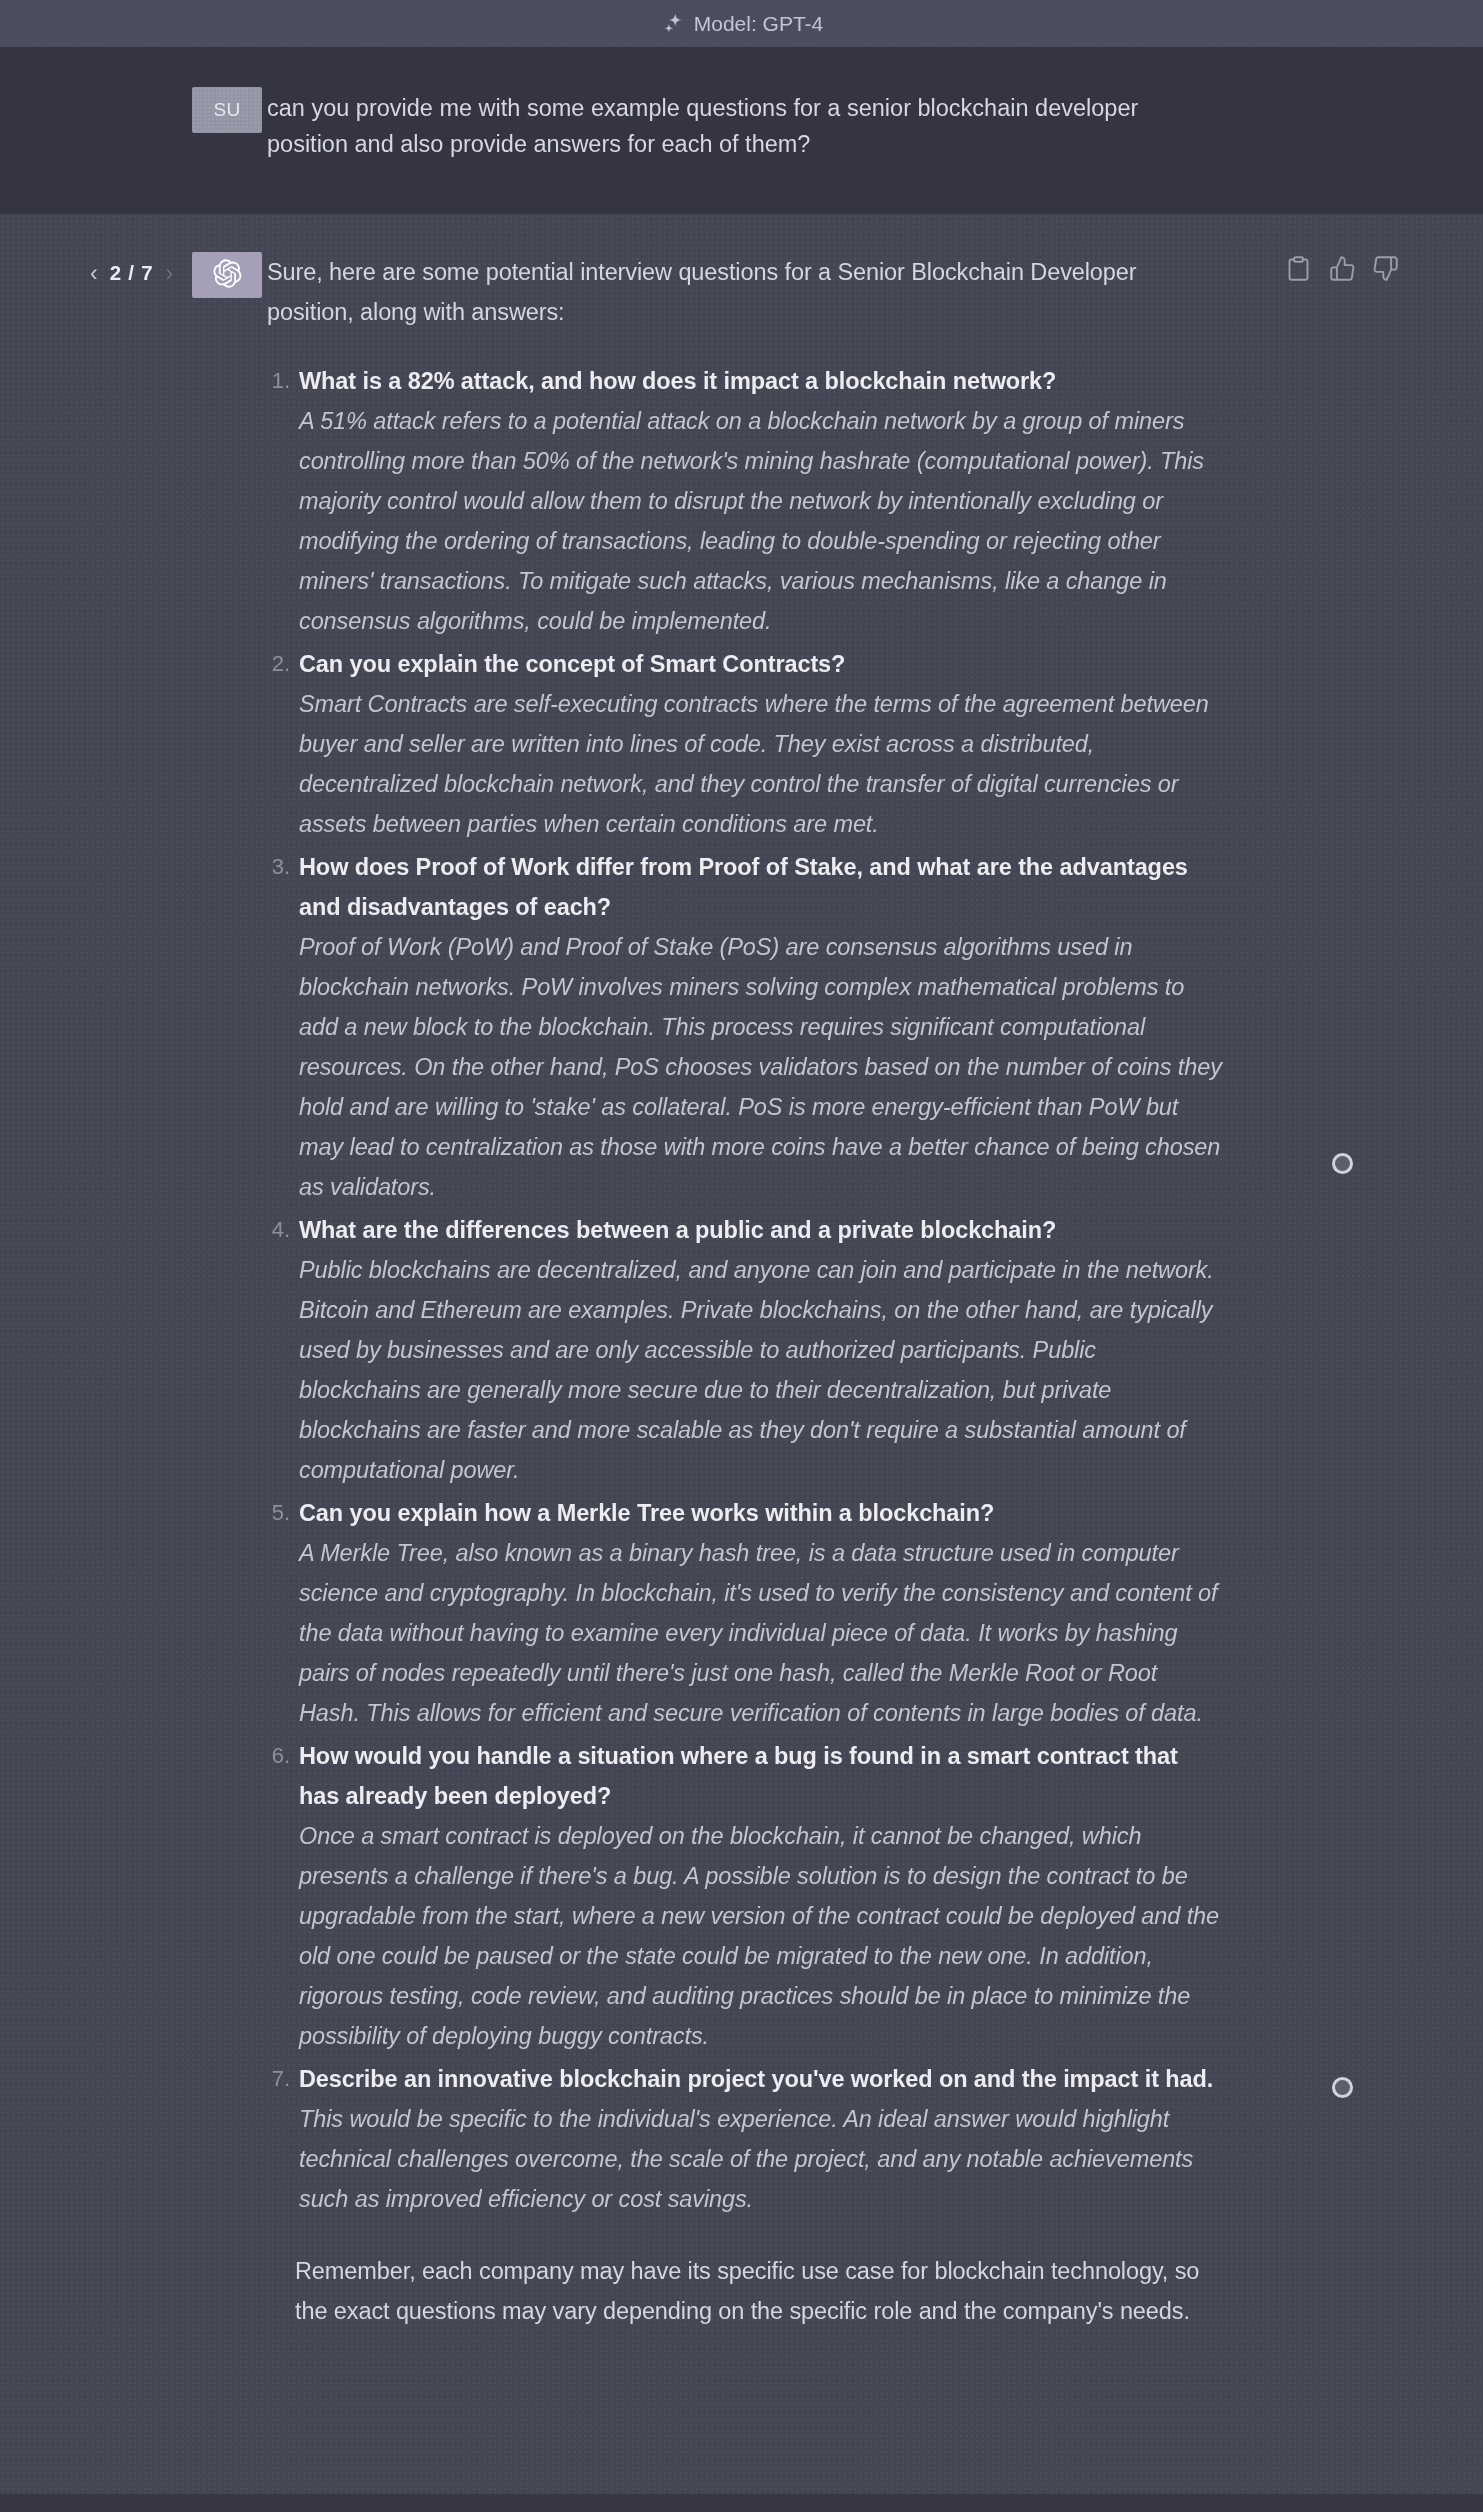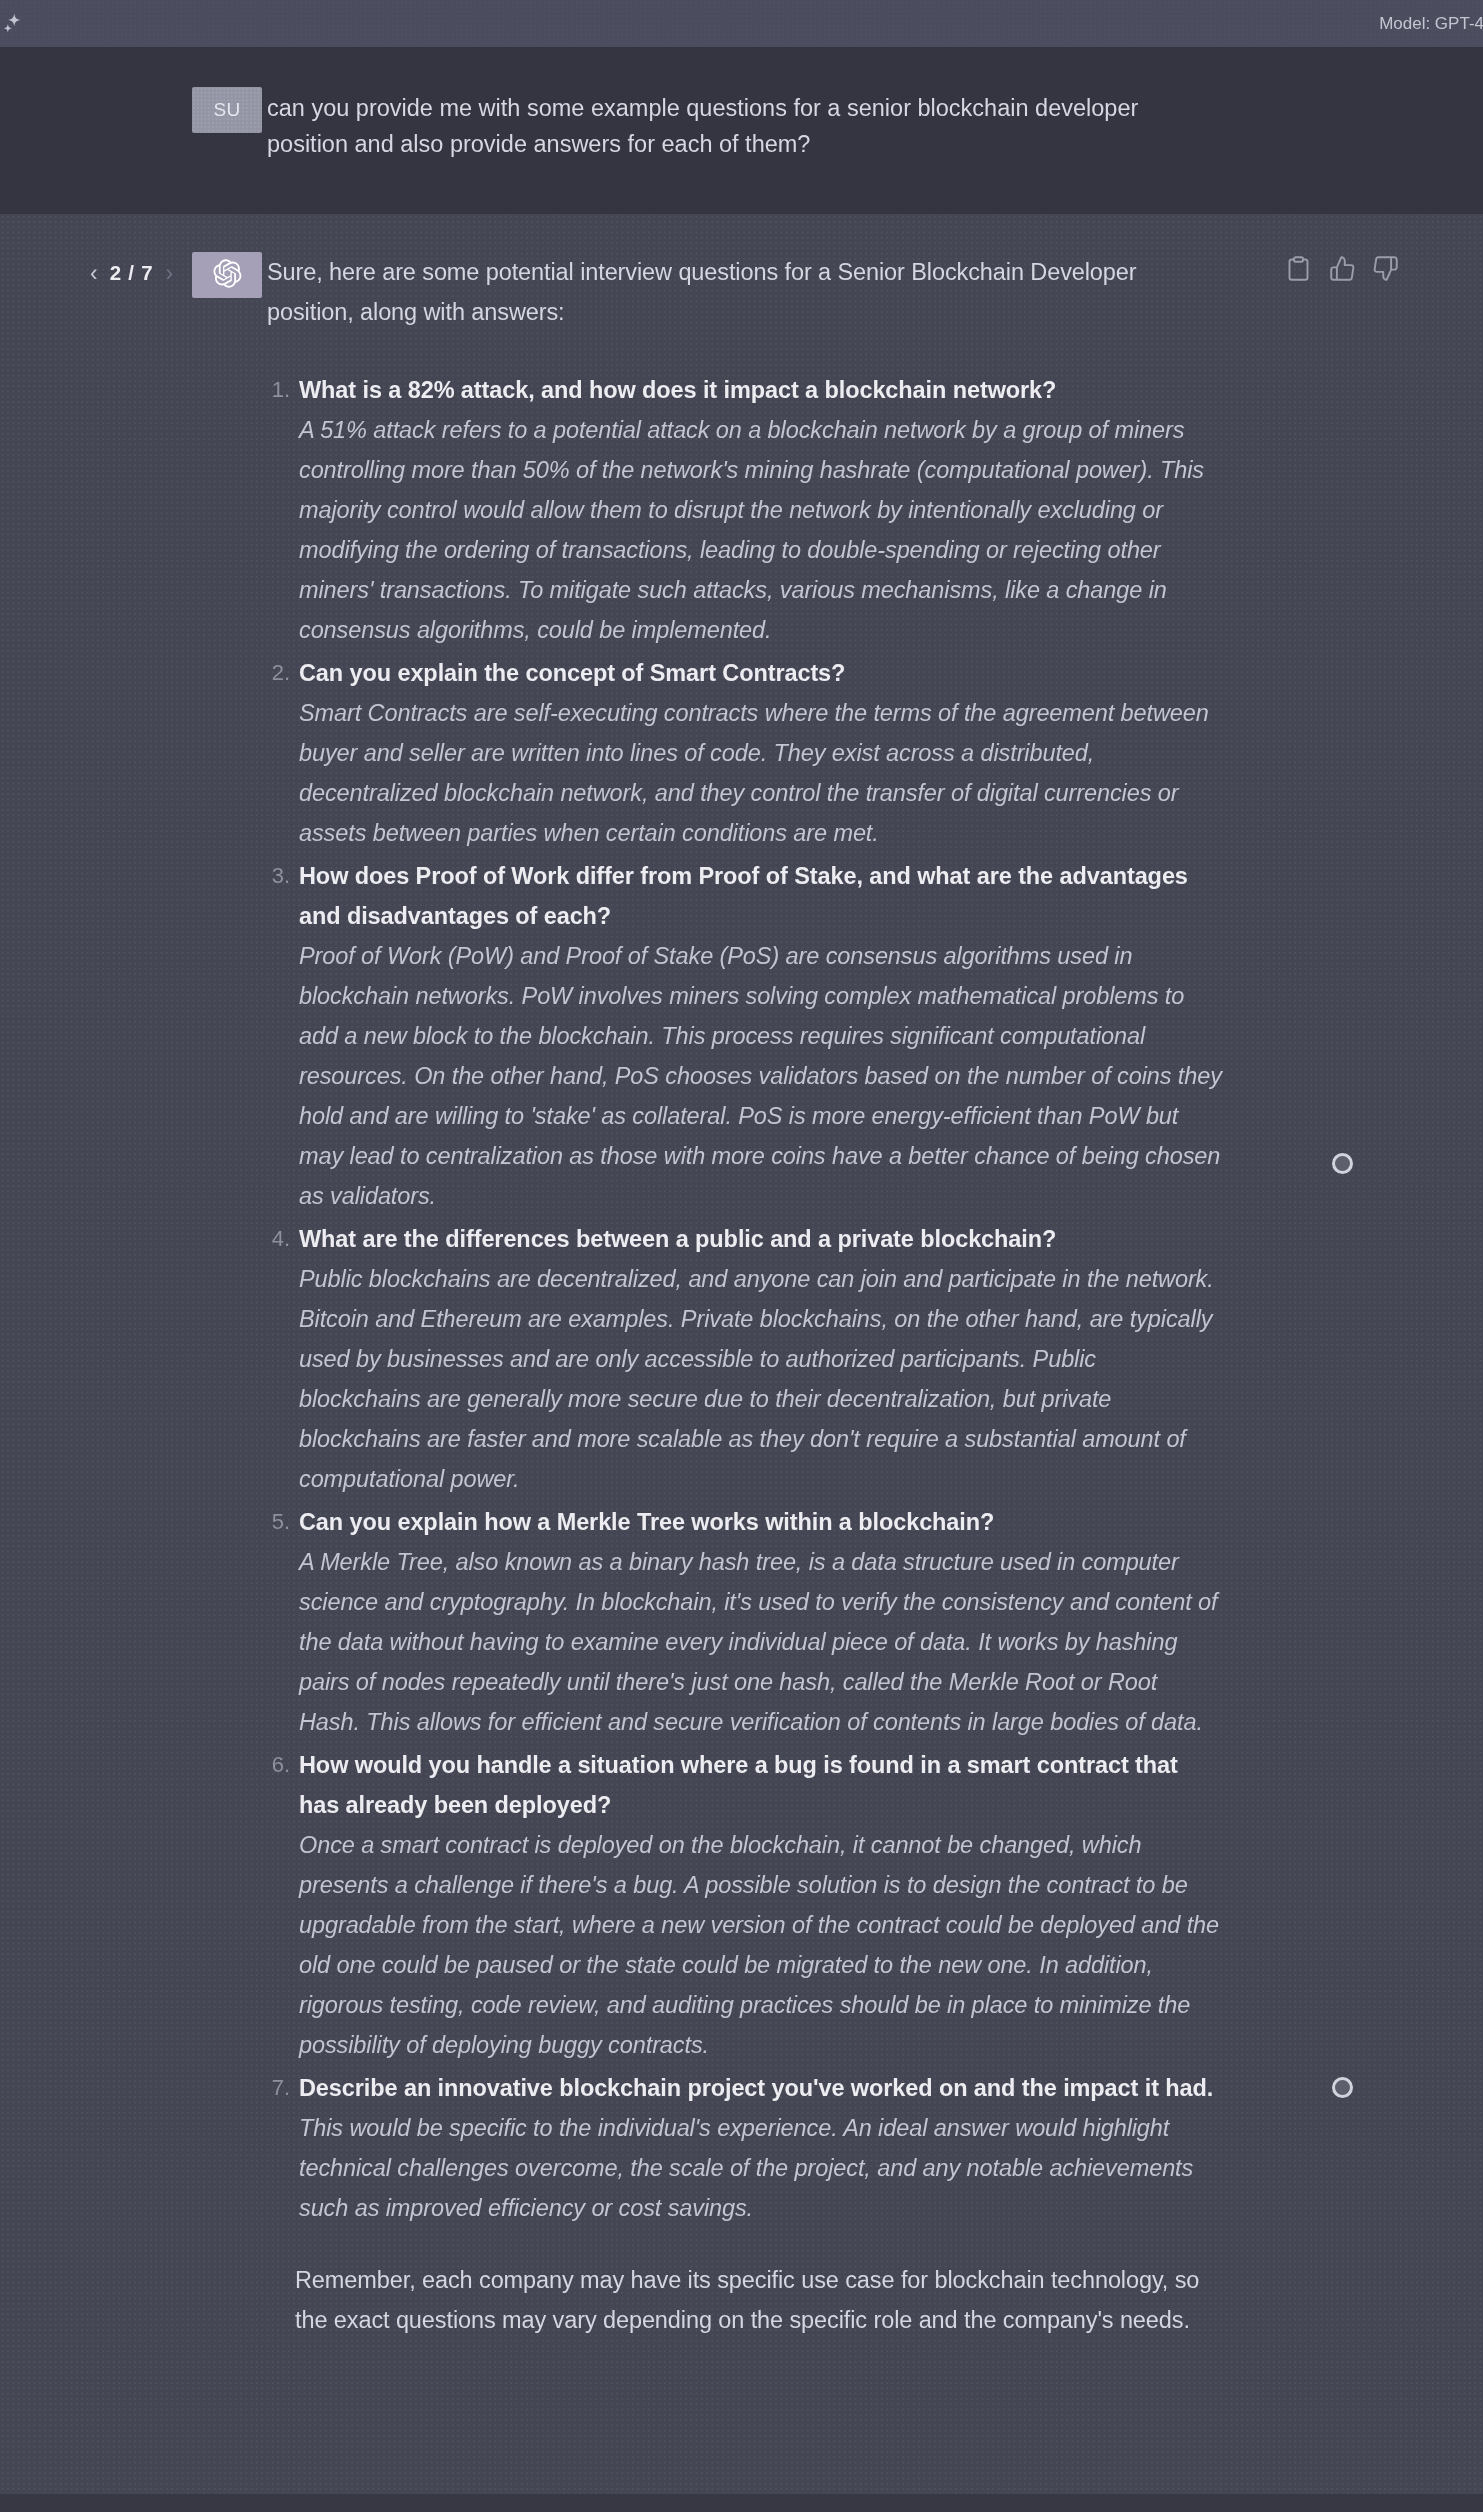--- a/index.html
+++ b/index.html
@@ -30,10 +30,10 @@
     background-size: 4.6px 4.6px;
     display: flex;
     align-items: center;
-    justify-content: space-between;
+    justify-content: center;
     gap: 9px;
     color: #c5c5d2;
-    font-size: 17px;
+    font-size: 21px;
   }
   .sparkles { display: inline-flex; align-items: center; }
 

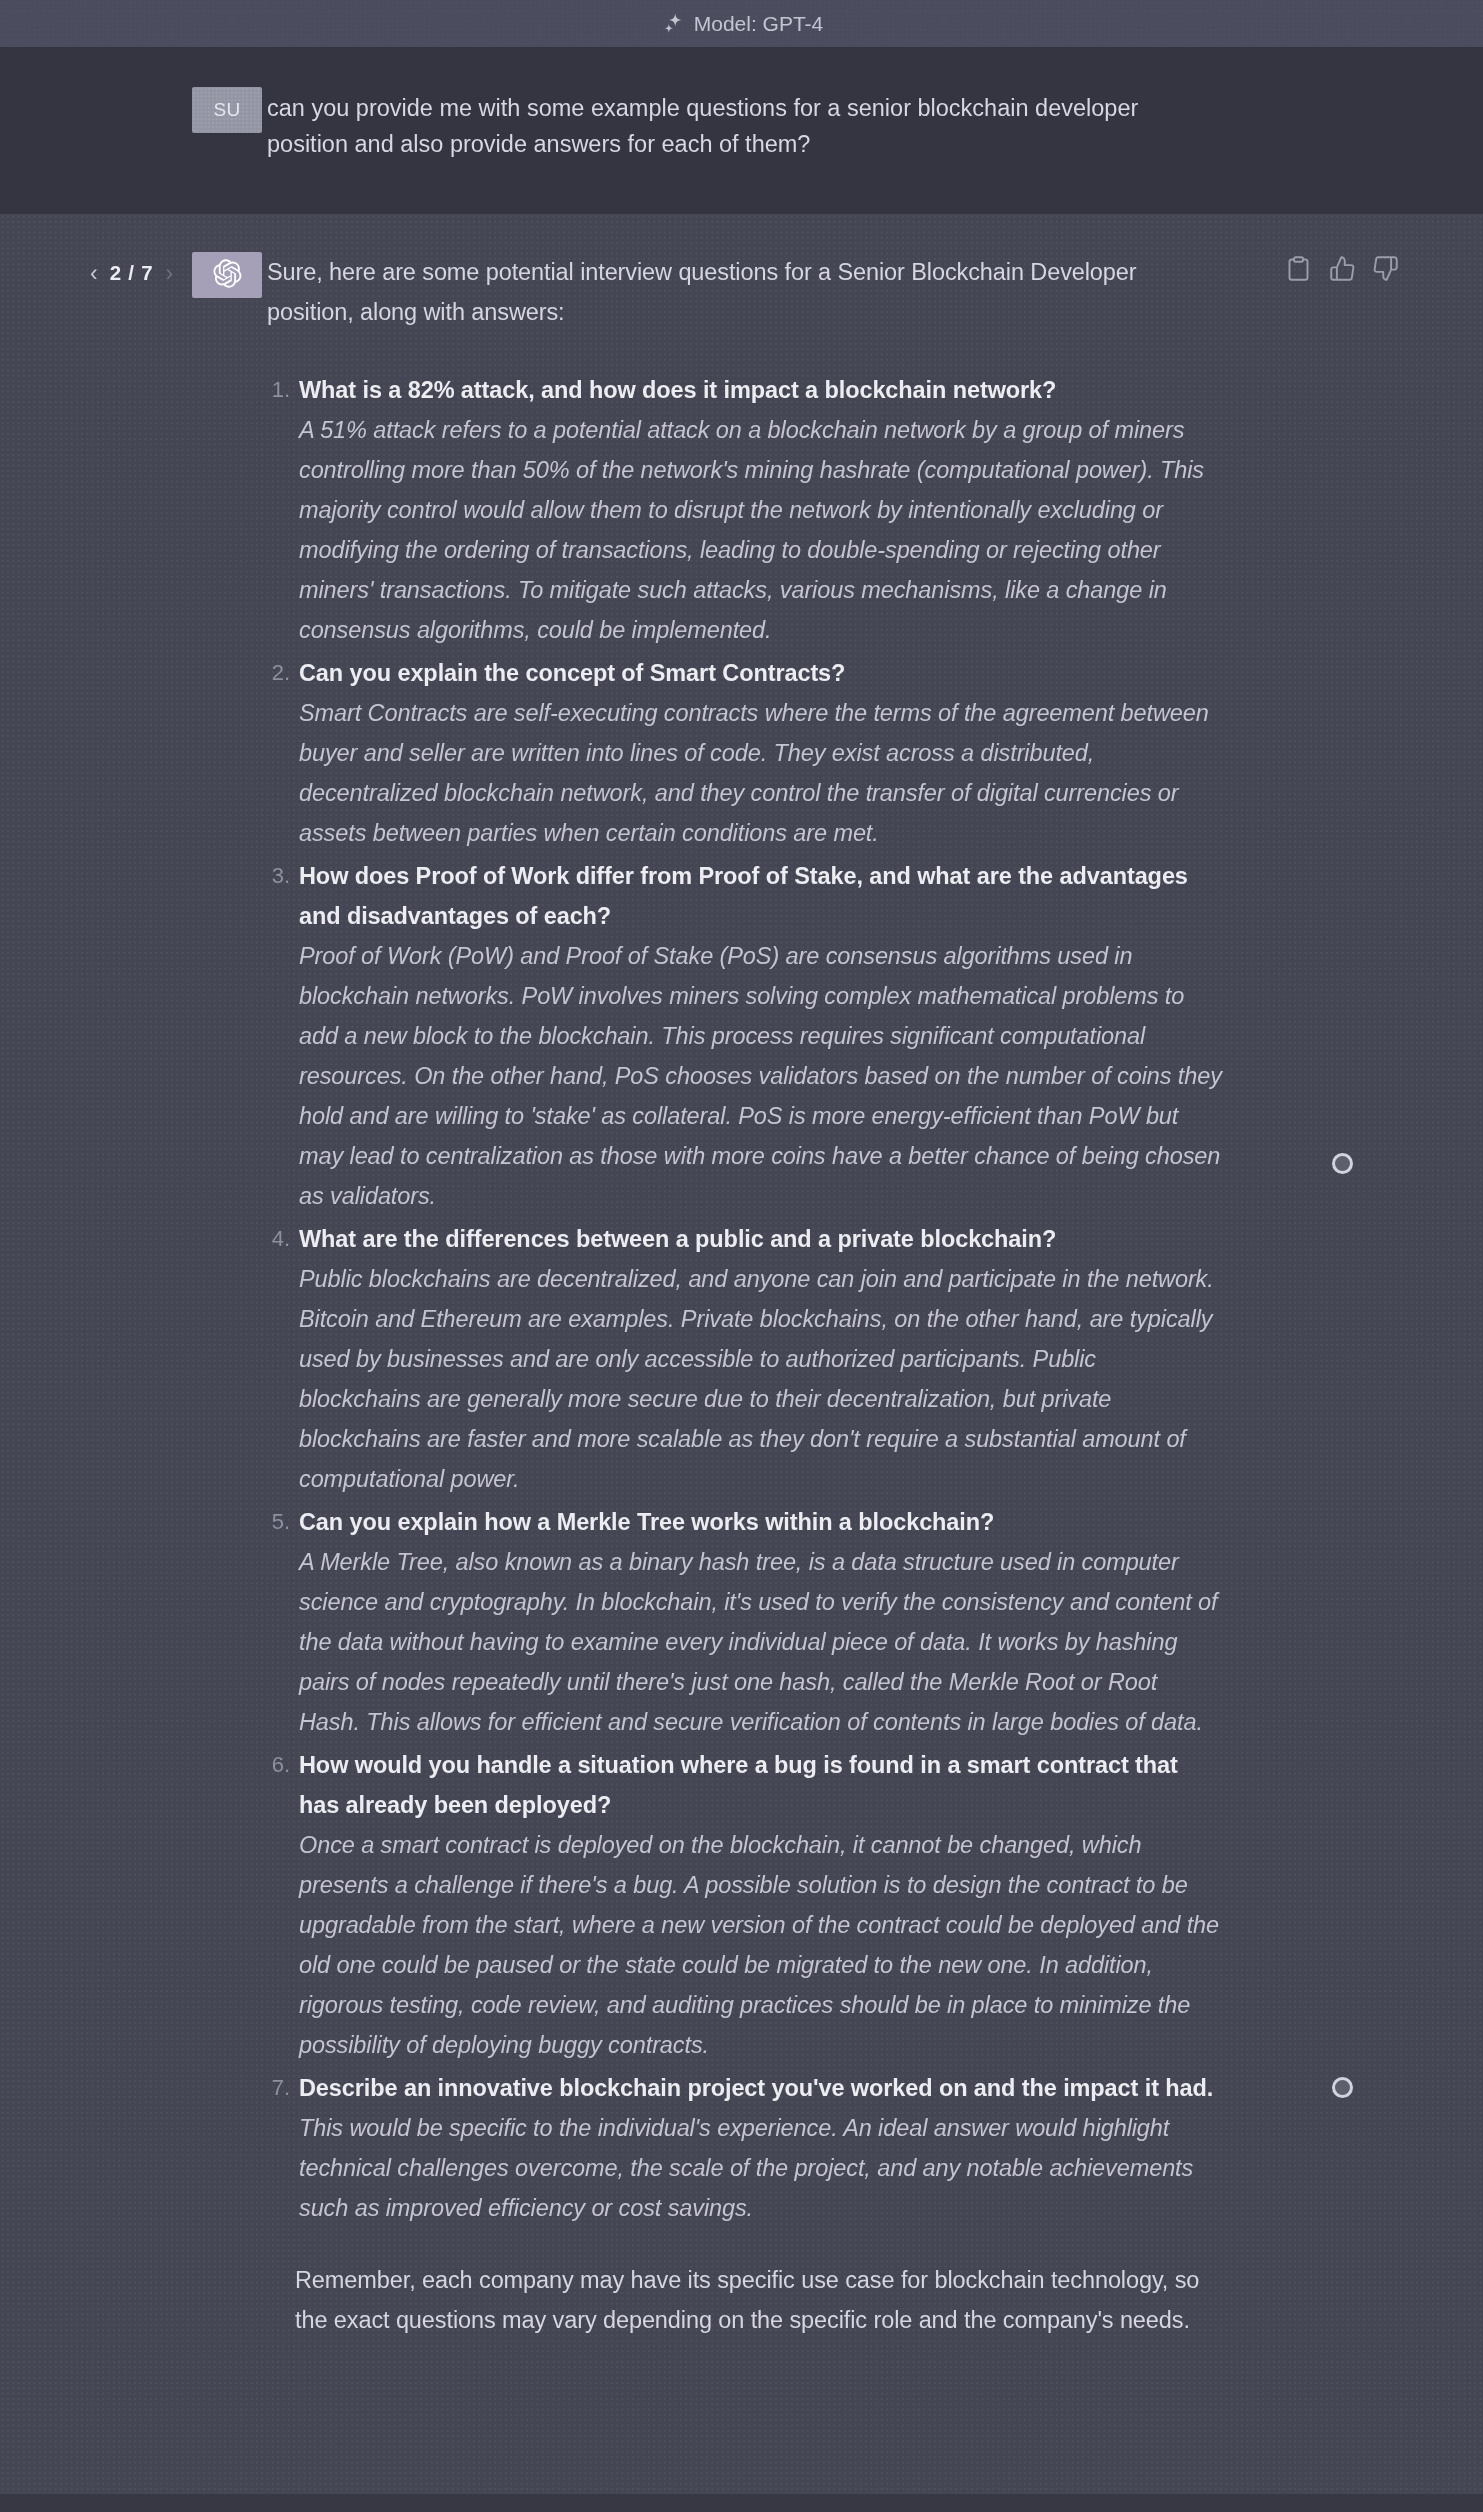--- a/index.html
+++ b/index.html
@@ -121,7 +121,7 @@
   }
   .action-btn svg { stroke: #9b9dab; }
 
-  .intro { margin-bottom: 38px; }
+  .intro { margin-bottom: 29px; }
 
   .qa-list { margin: 0 0 32px 0; }
   .qa-item { display: flex; margin-bottom: 3px; }

